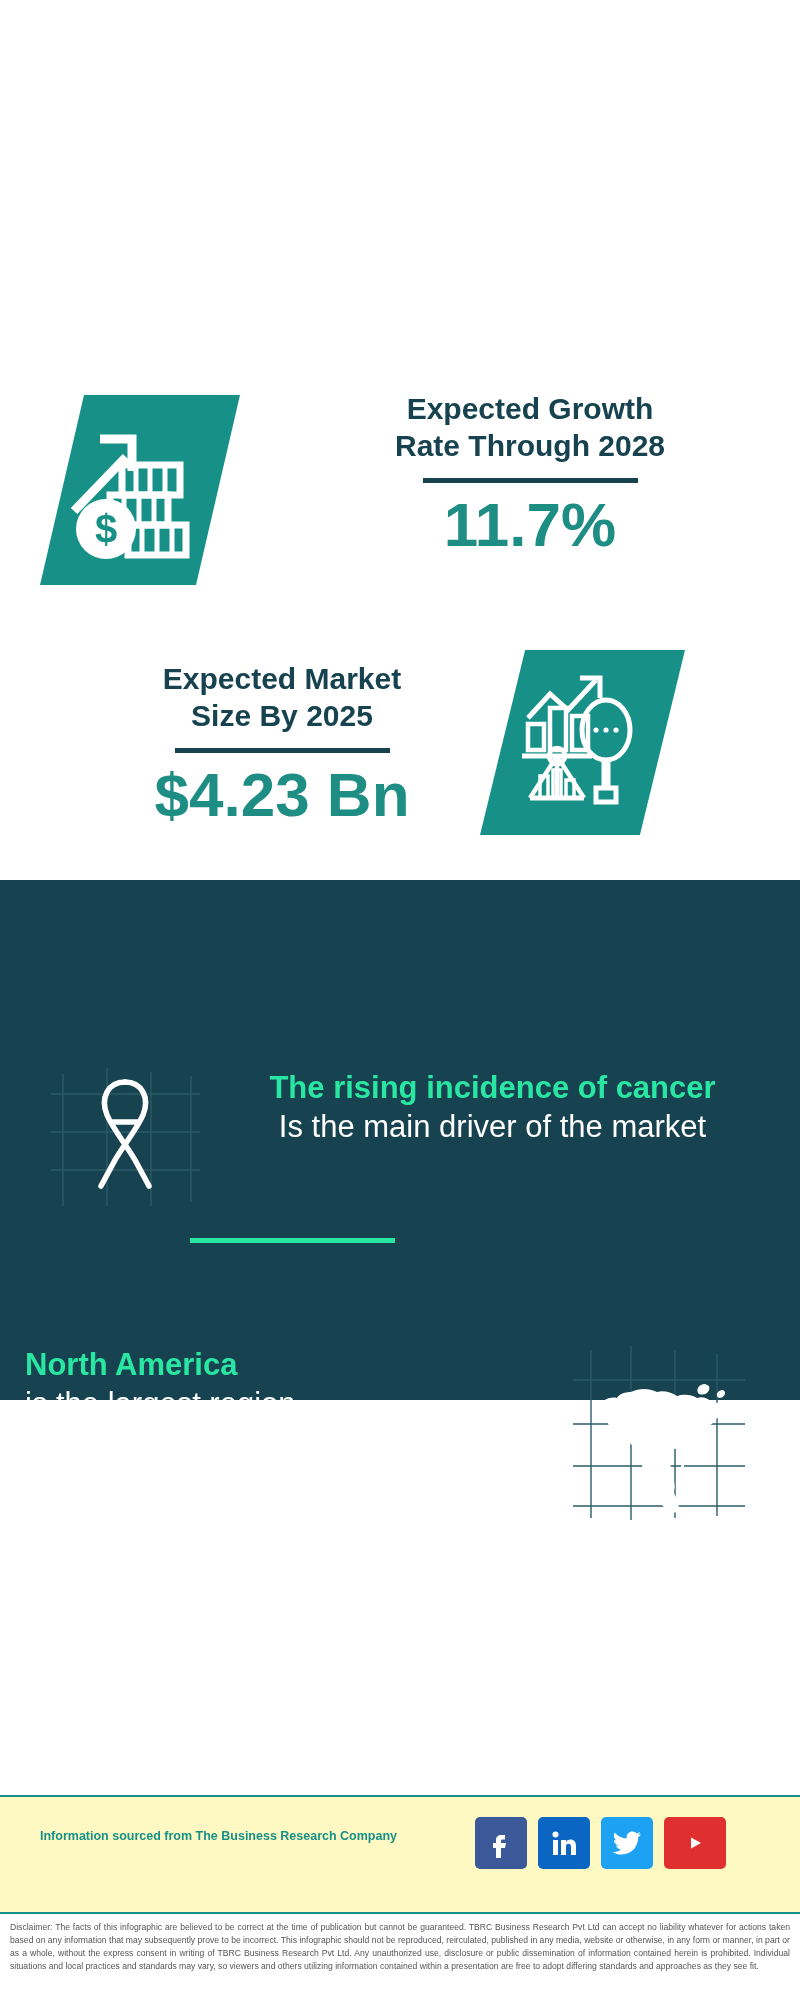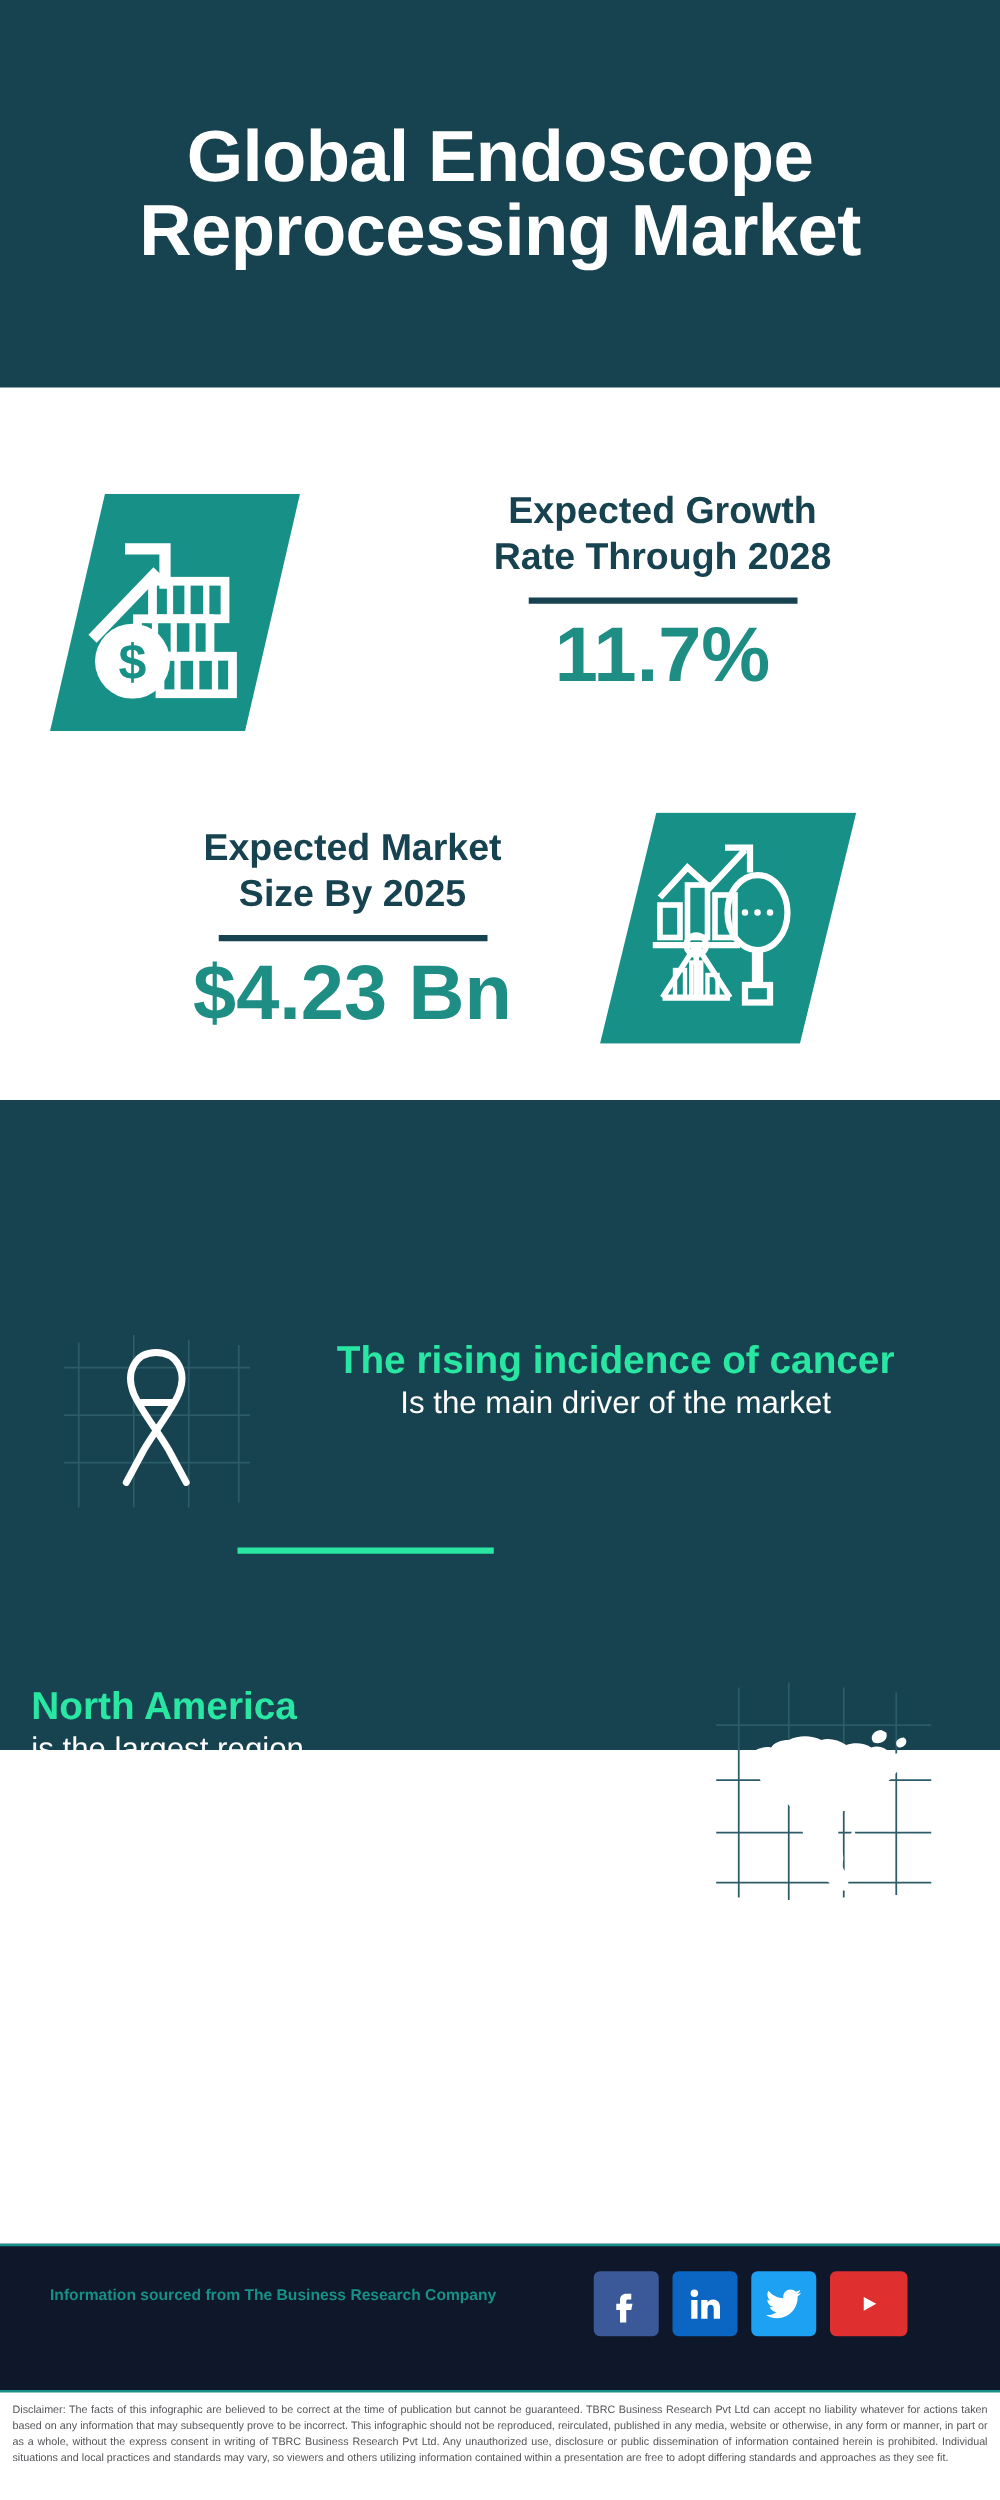--- a/index.html
+++ b/index.html
@@ -105,9 +105,6 @@
 
 <div class="page">
 
-  <div class="header">
-    <h1>Global Endoscope Reprocessing Market</h1>
-  </div>
 
   <div class="stat1">
     <div class="para-left">

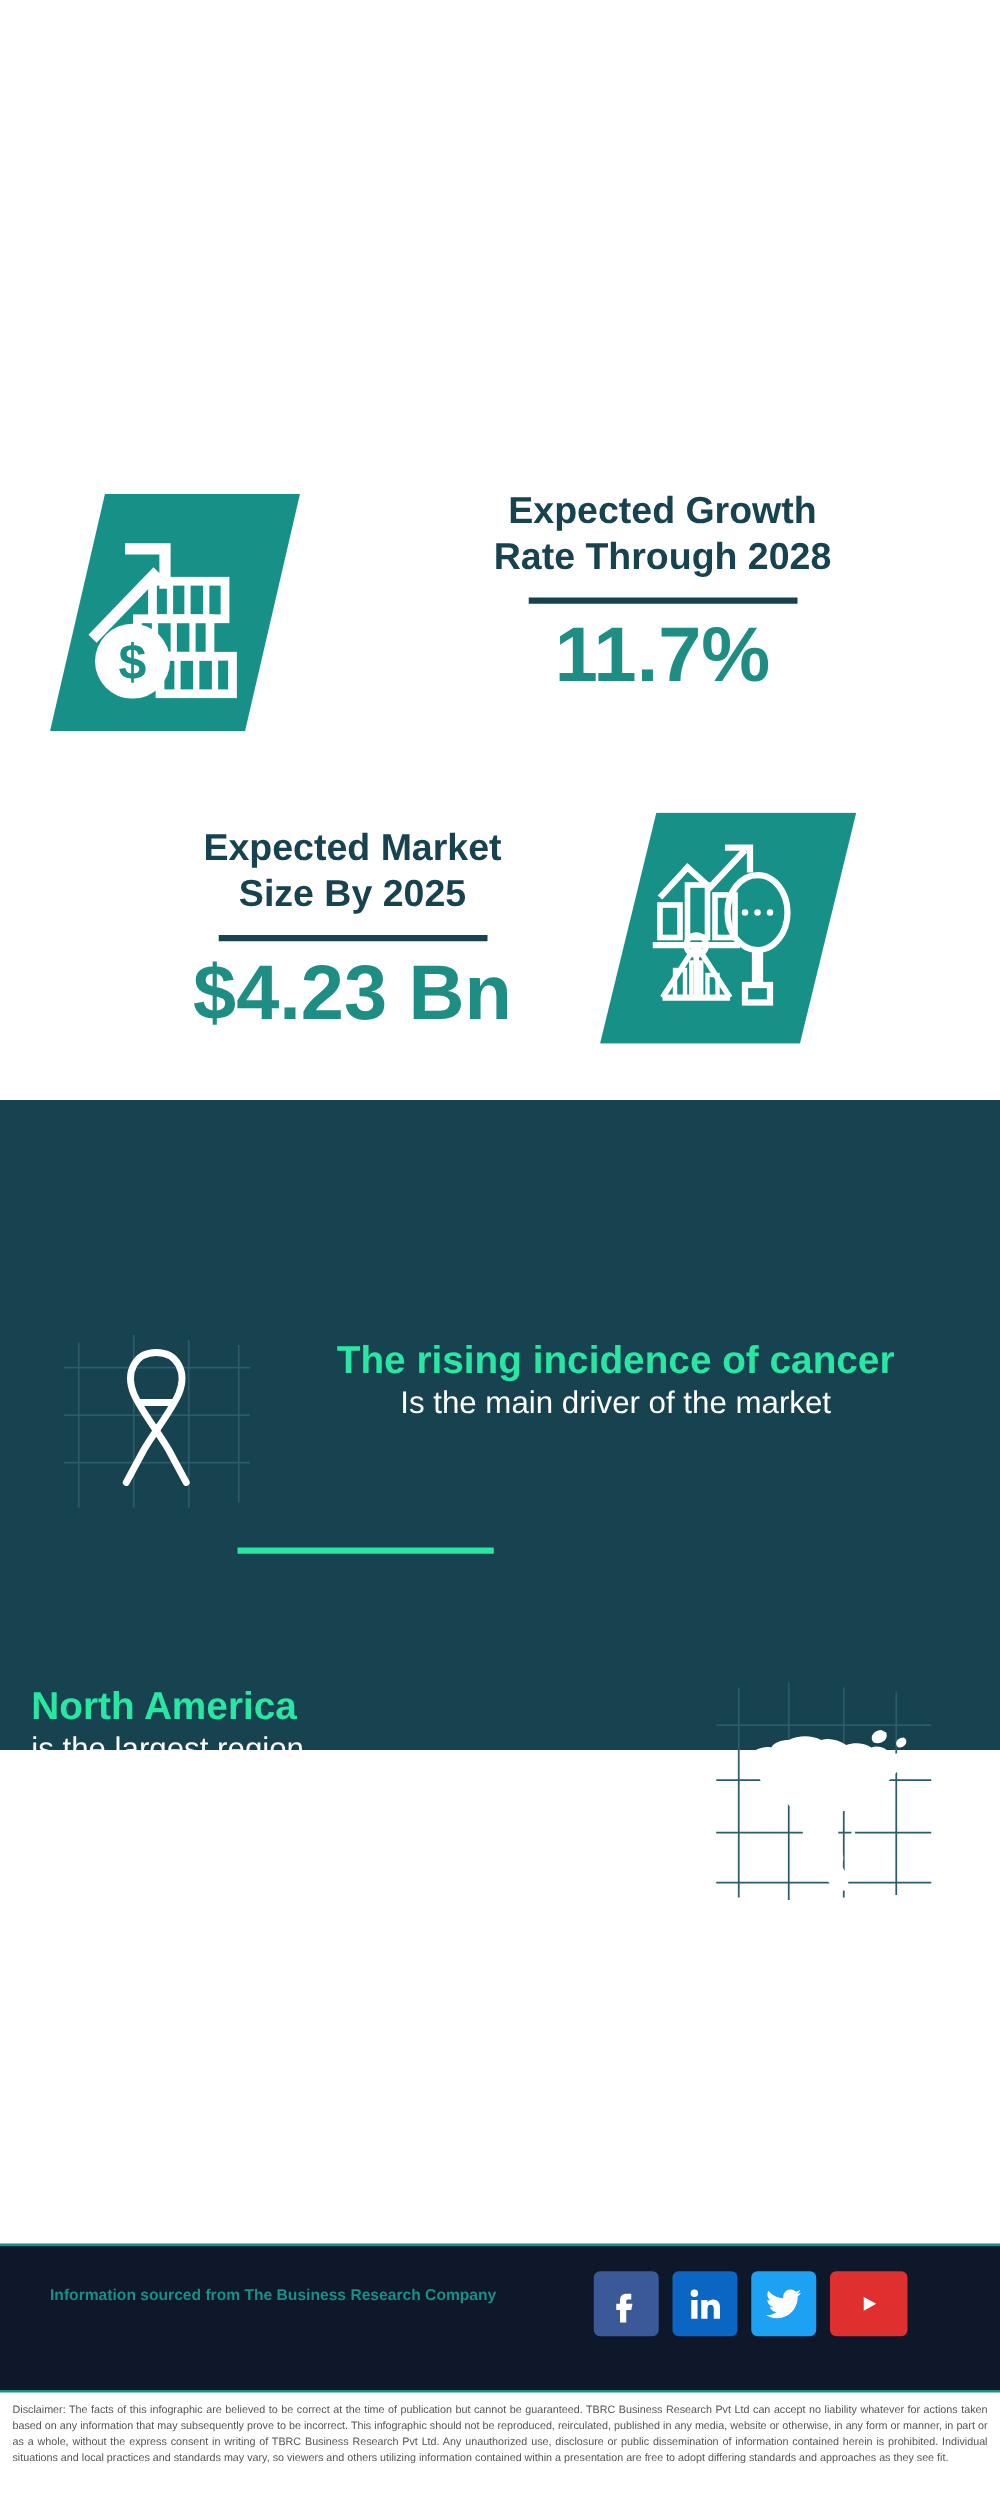--- a/index.html
+++ b/index.html
@@ -66,7 +66,7 @@
   .grid-lines{position:absolute;left:0;top:0;}
   .driver-text{position:absolute;left:215px;top:8px;width:555px;text-align:center;}
   .accent-line{color:#2ae6a3;font-size:31px;font-weight:bold;line-height:1.27;}
-  .white-line{color:#ffffff;font-size:25px;line-height:1.27;}
+  .white-line{color:#ffffff;font-size:31px;line-height:1.27;}
 
   .mid-rule{
     position:absolute;left:190px;top:1238px;width:205px;height:5px;background:#2ae6a3;

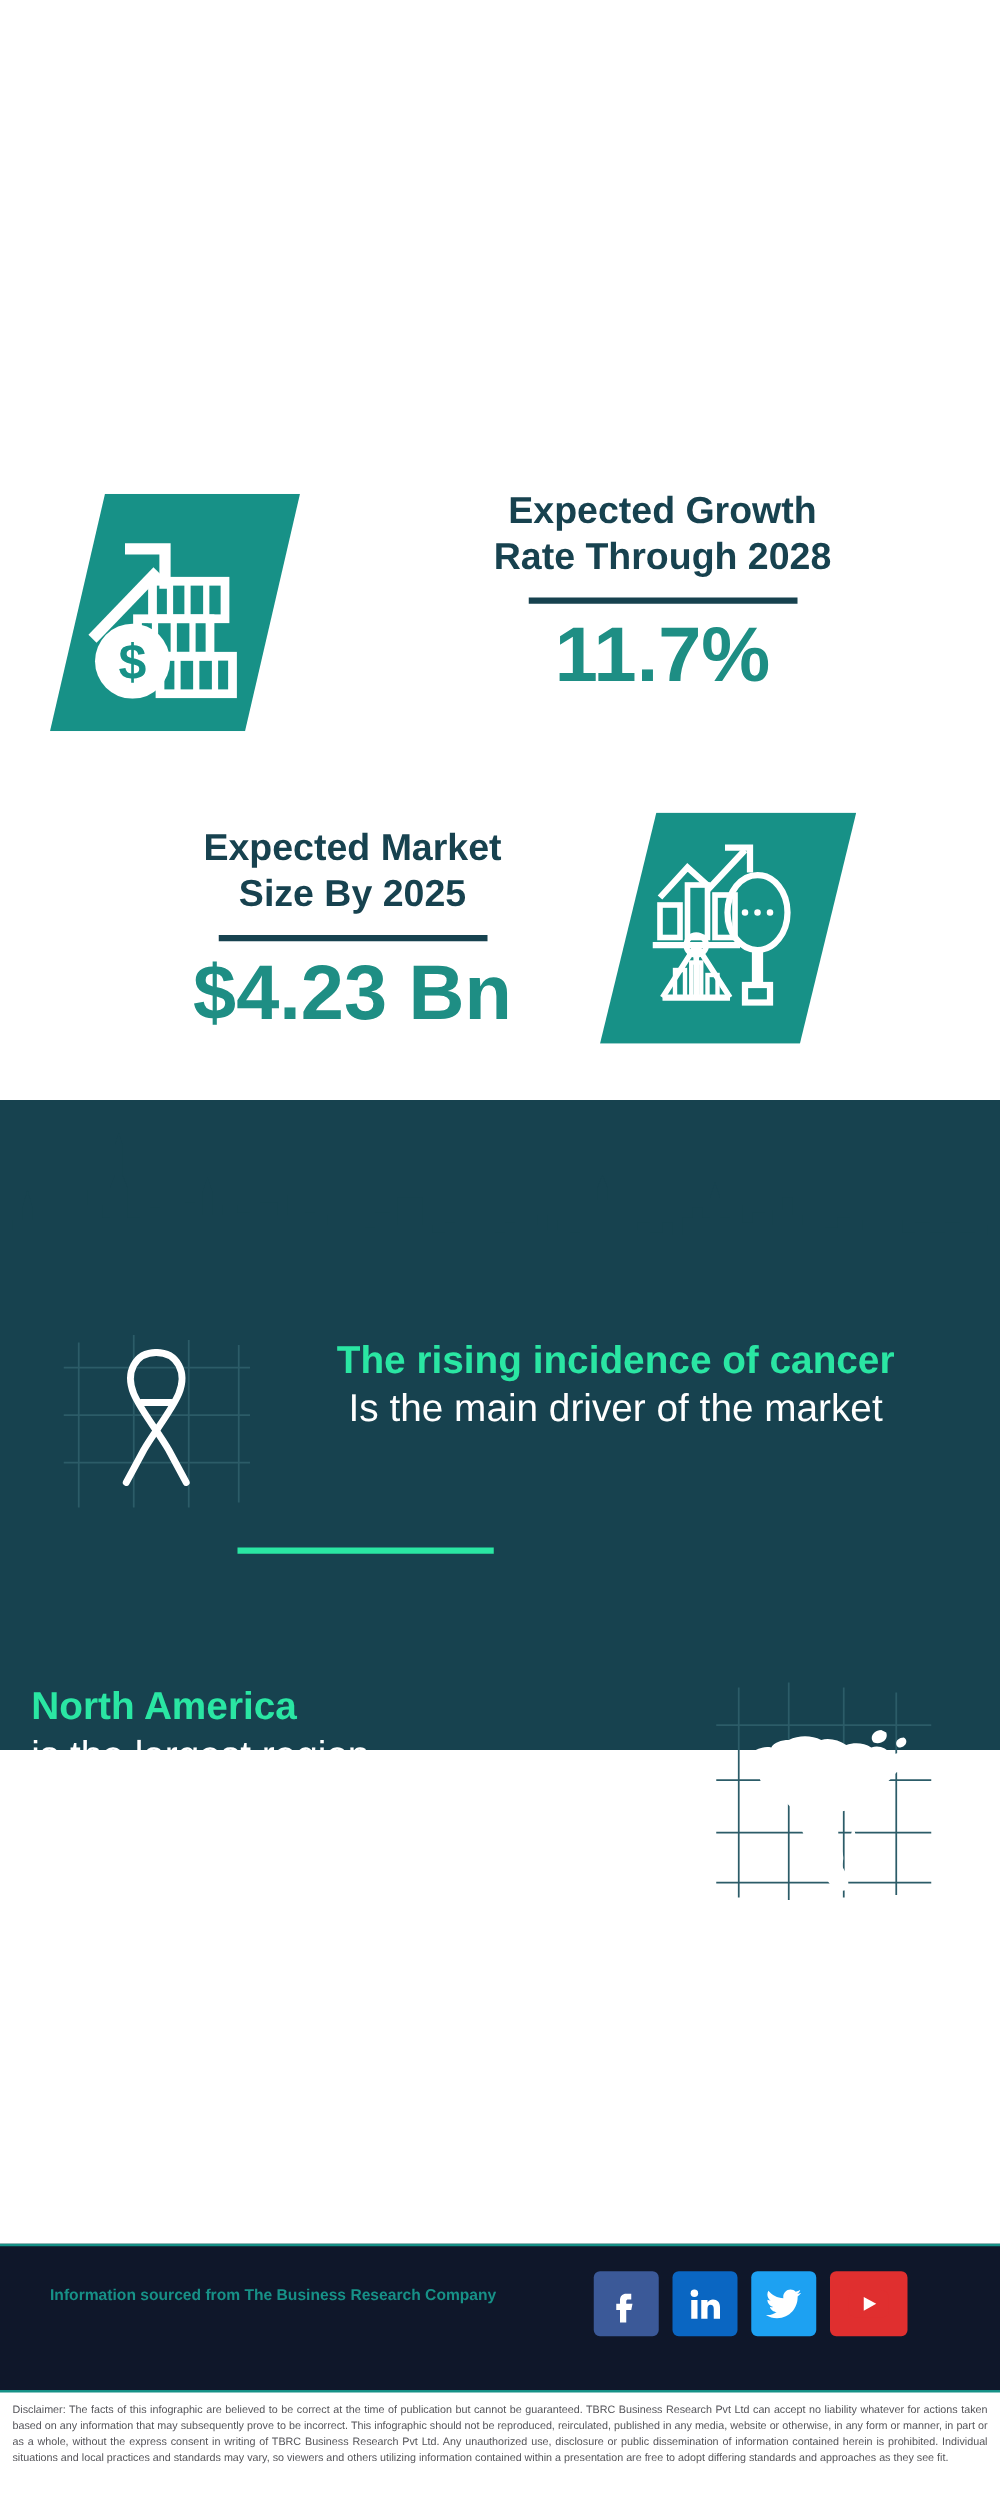--- a/index.html
+++ b/index.html
@@ -79,7 +79,7 @@
 
   
   .footer{
-    position:absolute;left:0;top:1795px;width:800px;height:115px;background:#0f172a;
+    position:absolute;left:0;top:1795px;width:800px;height:115px;background:#fef9c3;
     border-top:2px solid #179187;
   }
   .source{position:absolute;left:40px;top:28px;width:440px;}

